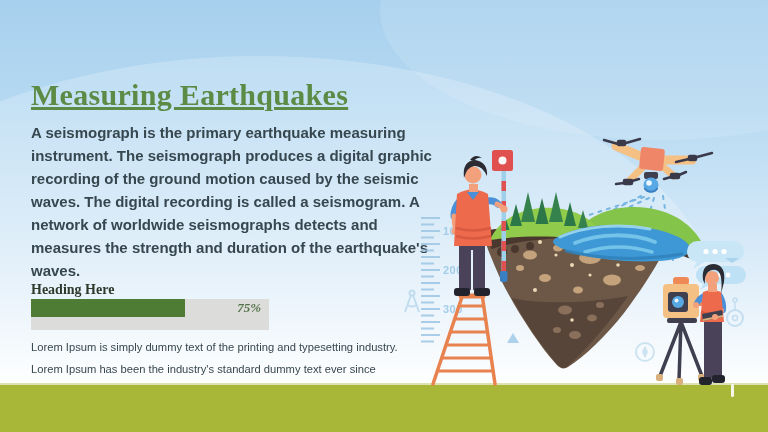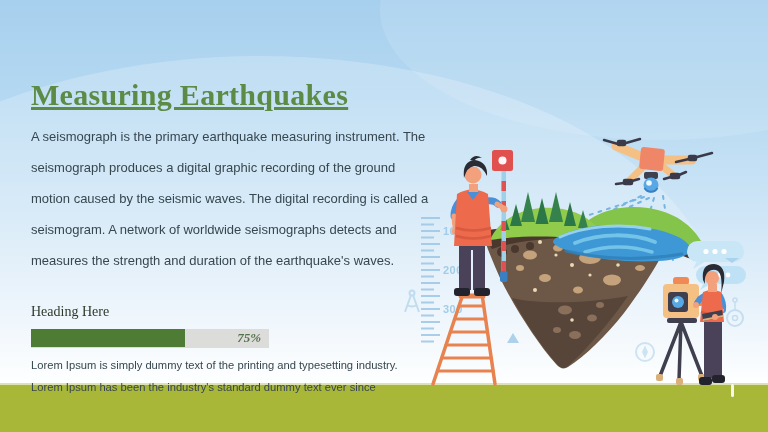--- a/index.html
+++ b/index.html
@@ -22,7 +22,7 @@
   }
   .body-text{
     margin-top:10px; width:406px;
-    font-size:13px; line-height:31px; color:#37474f;
+    font-size:15px; line-height:23px; color:#37474f;font-weight:bold;
   }
   .section-heading{
     margin-top:28px;

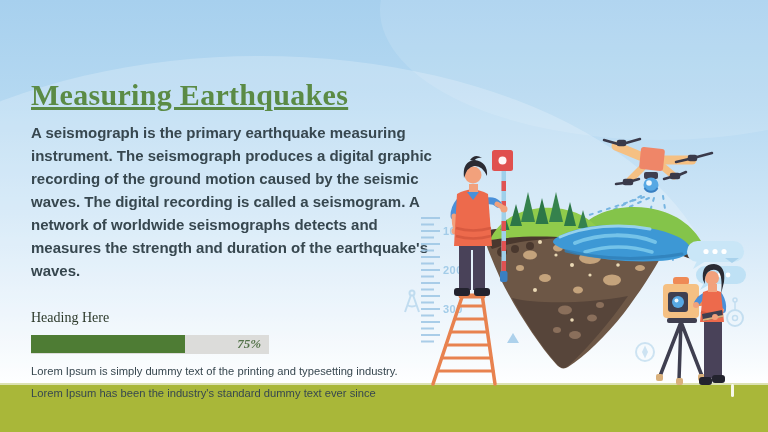--- a/index.html
+++ b/index.html
@@ -25,8 +25,7 @@
     font-size:15px; line-height:23px; color:#37474f;font-weight:bold;
   }
   .section-heading{
-    margin-top:28px;
-    font-family:"Liberation Serif", serif; font-weight:400;
+    font-family:"Liberation Serif", serif; font-weight:700;
     font-size:14px; color:#2d3a2b;
   }
   .progress{

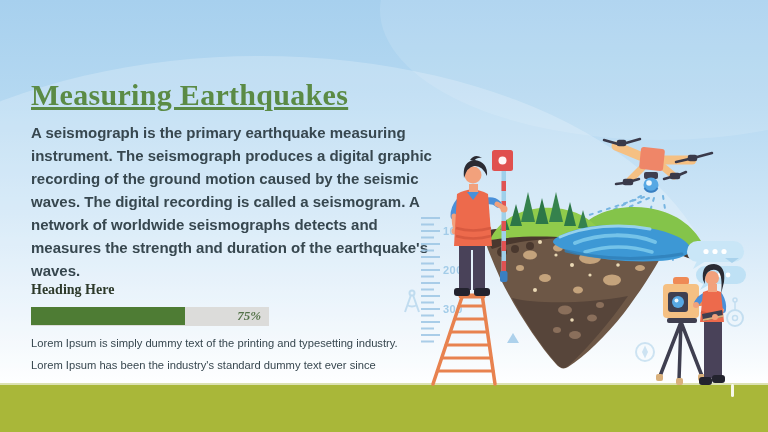--- a/index.html
+++ b/index.html
@@ -29,7 +29,7 @@
     font-size:14px; color:#2d3a2b;
   }
   .progress{
-    position:relative; margin-top:9px; width:238px; height:19px;
+    position:relative; margin-top:1px; width:238px; height:31px;
     background:#dcdcda;
   }
   .progress .fill{position:absolute; left:0; top:0; height:18px; width:64.5%; background:#4e7c34;}

